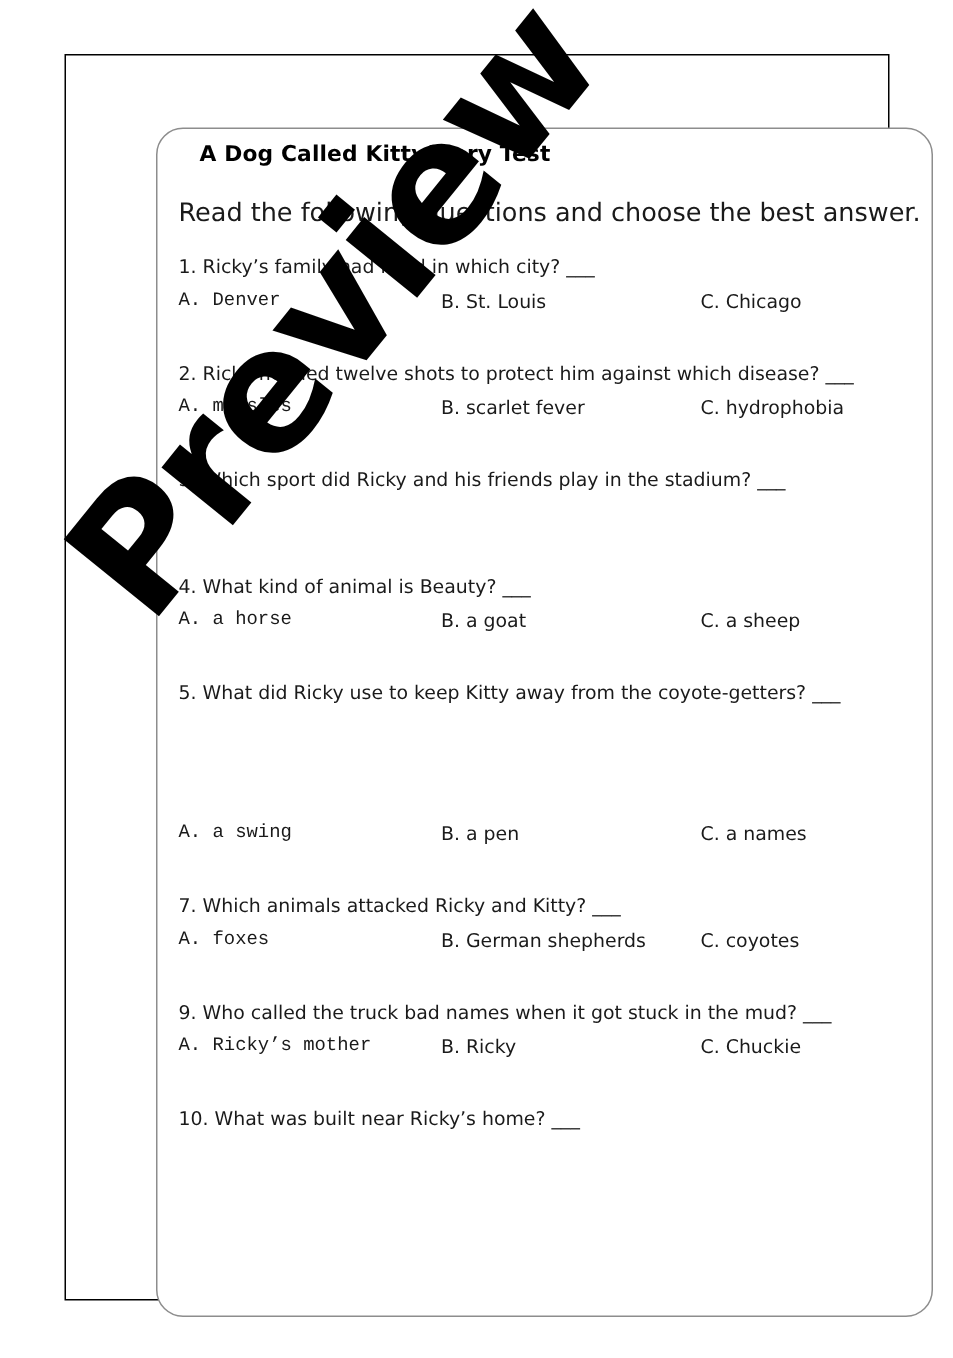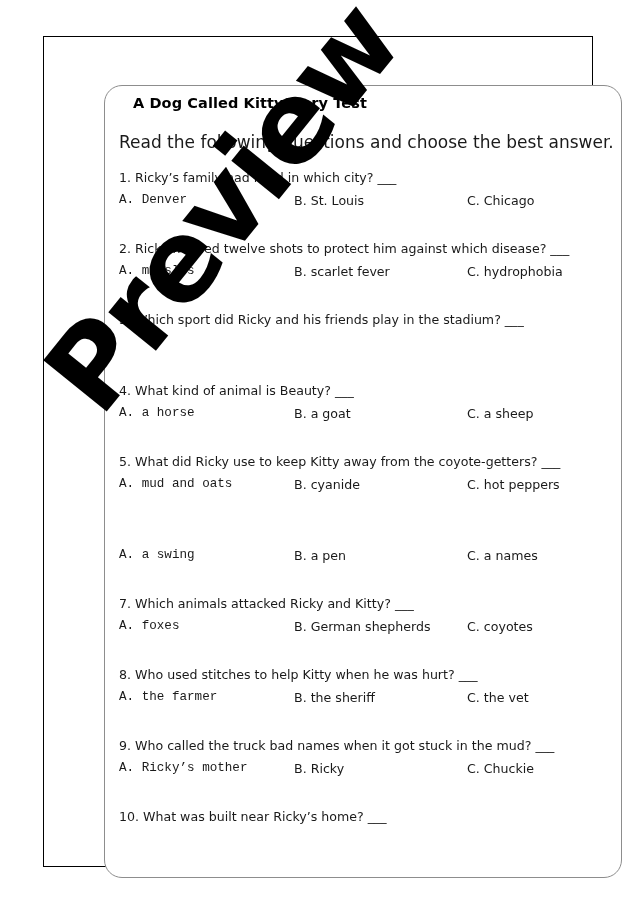--- a/index.html
+++ b/index.html
@@ -170,11 +170,6 @@
         </div>
         <div class="question-block">
           <div class="question-text">5. What did Ricky use to keep Kitty away from the coyote-getters? ___</div>
-          <div class="options-row">
-            <div class="option col-a">A. mud and oats</div>
-            <div class="option col-b">B. cyanide</div>
-            <div class="option col-c">C. hot peppers</div>
-          </div>
         </div>
         <div class="question-block">
           <div class="options-row">

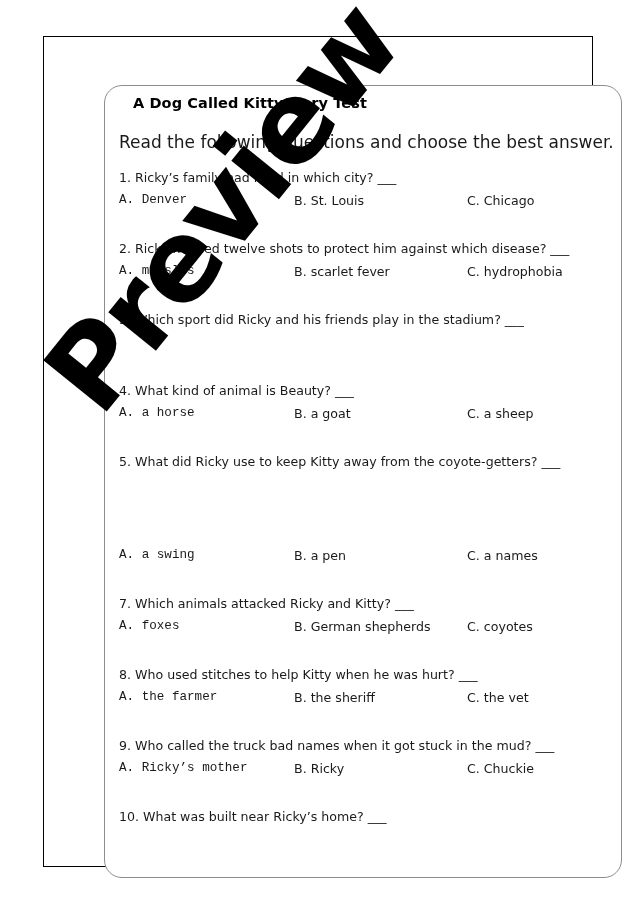--- a/index.html
+++ b/index.html
@@ -187,14 +187,6 @@
           </div>
         </div>
         <div class="question-block">
-          <div class="question-text">8. Who used stitches to help Kitty when he was hurt? ___</div>
-          <div class="options-row">
-            <div class="option col-a">A. the farmer</div>
-            <div class="option col-b">B. the sheriff</div>
-            <div class="option col-c">C. the vet</div>
-          </div>
-        </div>
-        <div class="question-block">
           <div class="question-text">9. Who called the truck bad names when it got stuck in the mud? ___</div>
           <div class="options-row">
             <div class="option col-a">A. Ricky’s mother</div>

